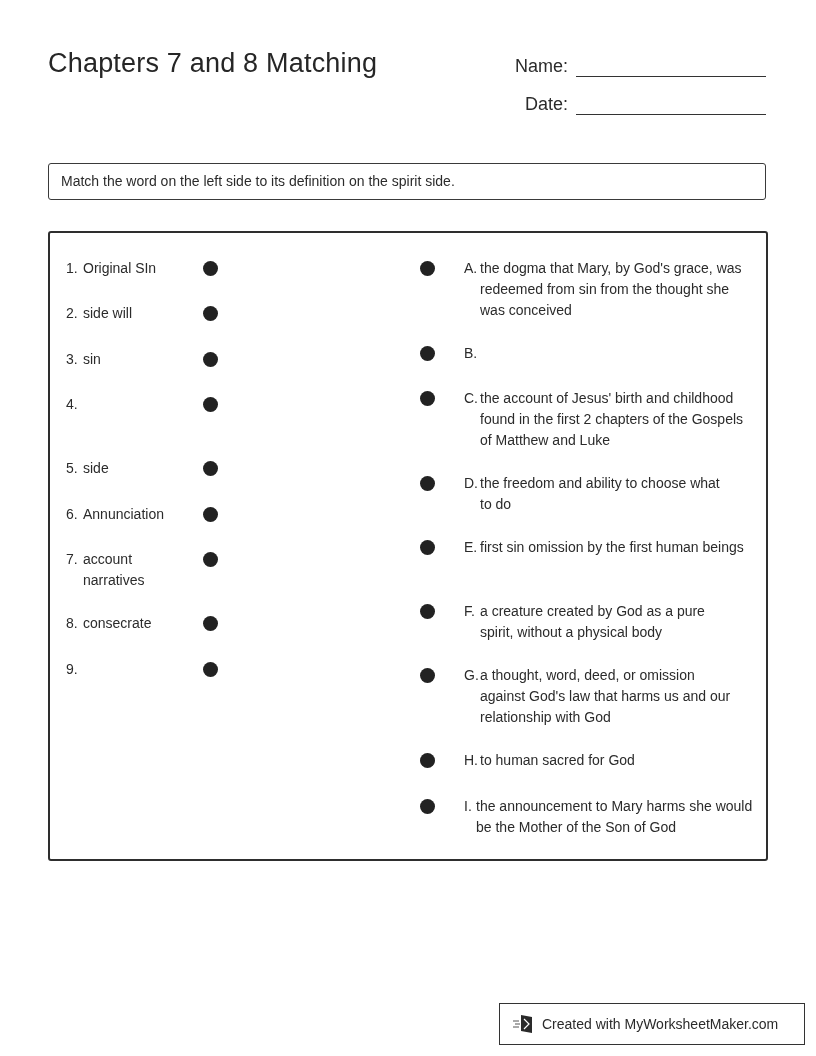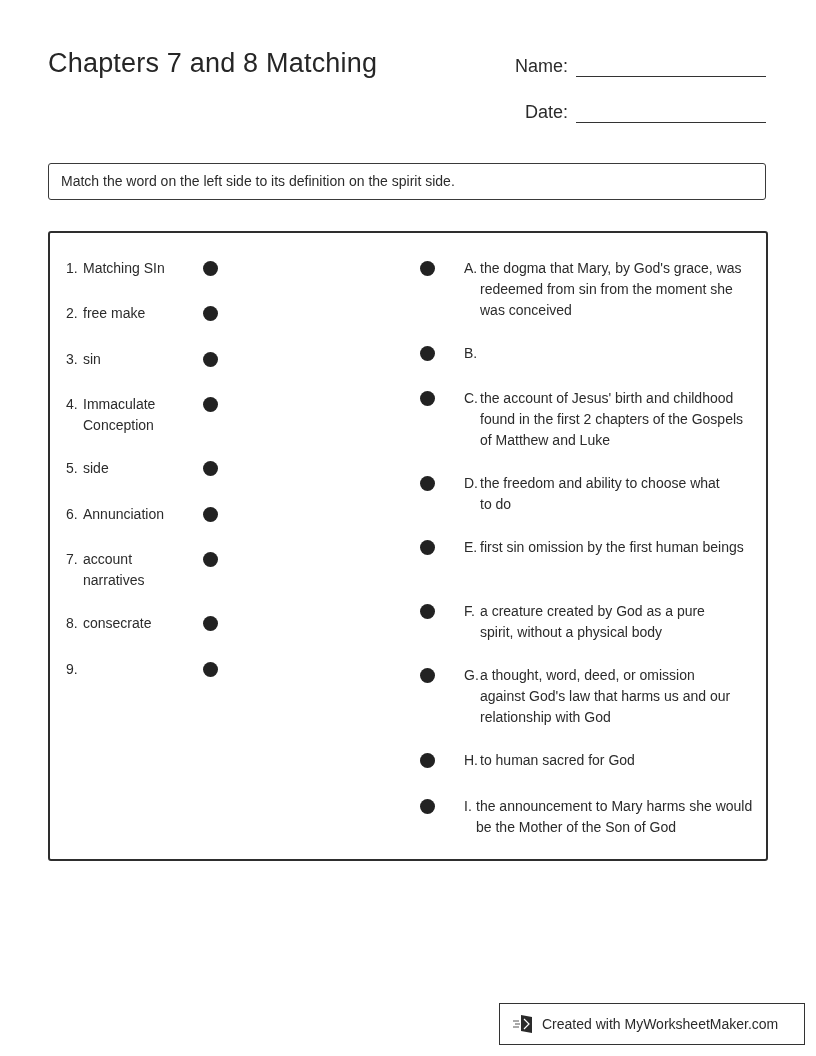--- a/index.html
+++ b/index.html
@@ -17,7 +17,7 @@
   .field .lbl { font-size: 18px; color: #2b2b2b; text-align: right; width: 70px; margin-right: 8px; line-height: 20px; }
   .field .line { width: 190px; border-bottom: 1.5px solid #333; height: 22px; }
   .name-field { left: 498px; top: 54px; }
-  .date-field { left: 498px; top: 100px; }
+  .date-field { left: 498px; top: 92px; }
 
   .instructions {
     position: absolute; left: 48px; top: 163px; width: 718px; height: 37px;

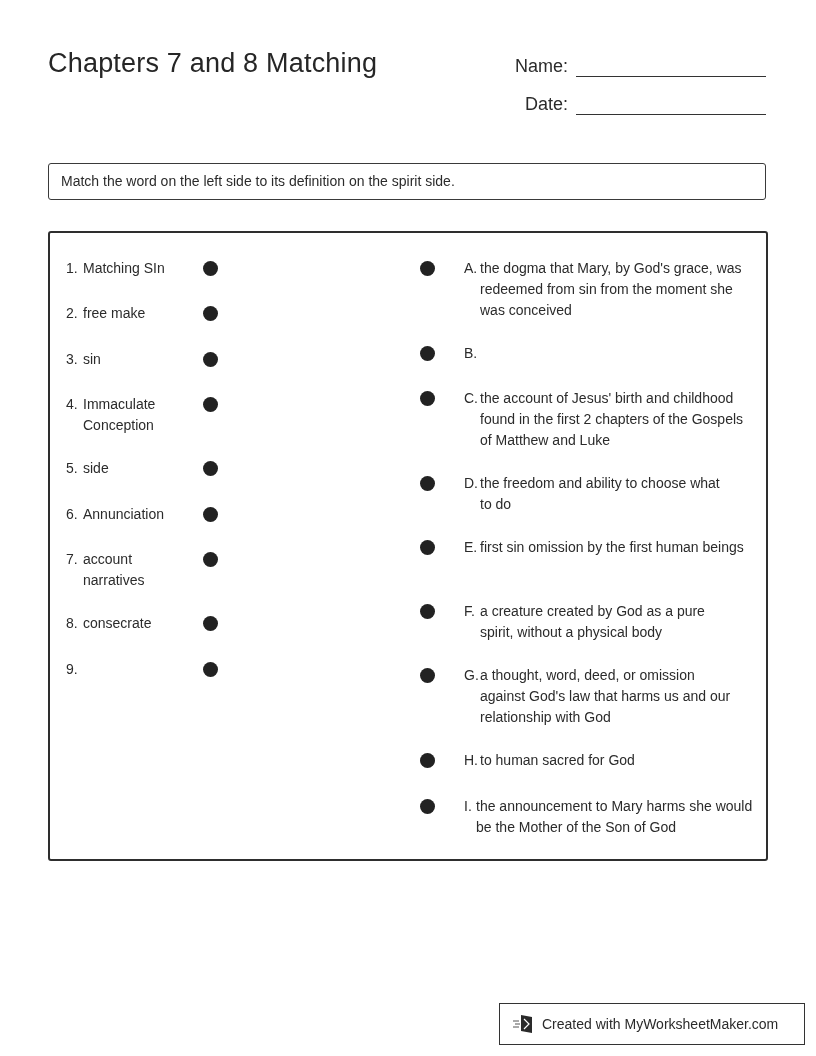--- a/index.html
+++ b/index.html
@@ -71,7 +71,7 @@
 
 <div class="term" style="top:258px">
     <span class="num">1.</span>
-    <span class="txt">Matching SIn</span>
+    <span class="txt">Original SIn</span>
   </div>
 <div class="dot" style="left:203px;top:261px"></div>
 

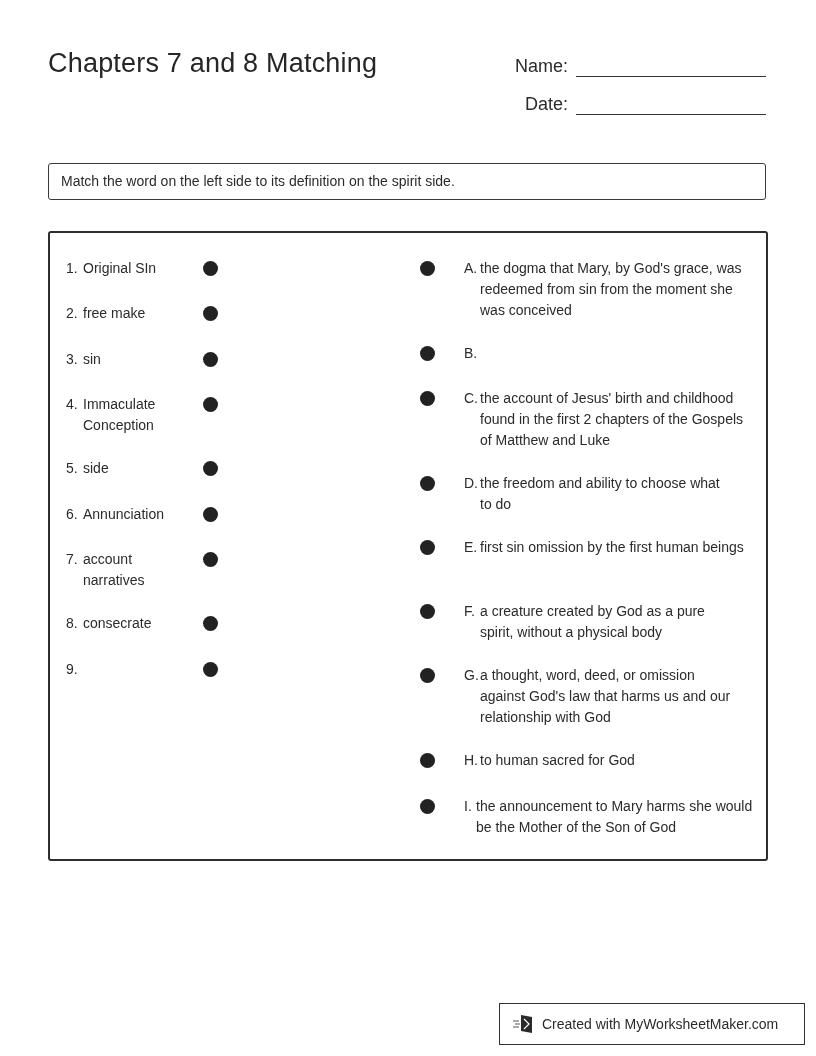--- a/index.html
+++ b/index.html
@@ -126,7 +126,7 @@
 <div class="dot" style="left:420px;top:261px"></div>
 <div class="def" style="top:258px;width:282px">
     <span class="let">A.</span>
-    <span class="txt">the dogma that Mary, by God's grace, was redeemed from sin from the moment she was conceived</span>
+    <span class="txt">the dogma that Mary, by God's grace, was redeemed from sin from the thought she was conceived</span>
   </div>
 
 <div class="dot" style="left:420px;top:346px"></div>

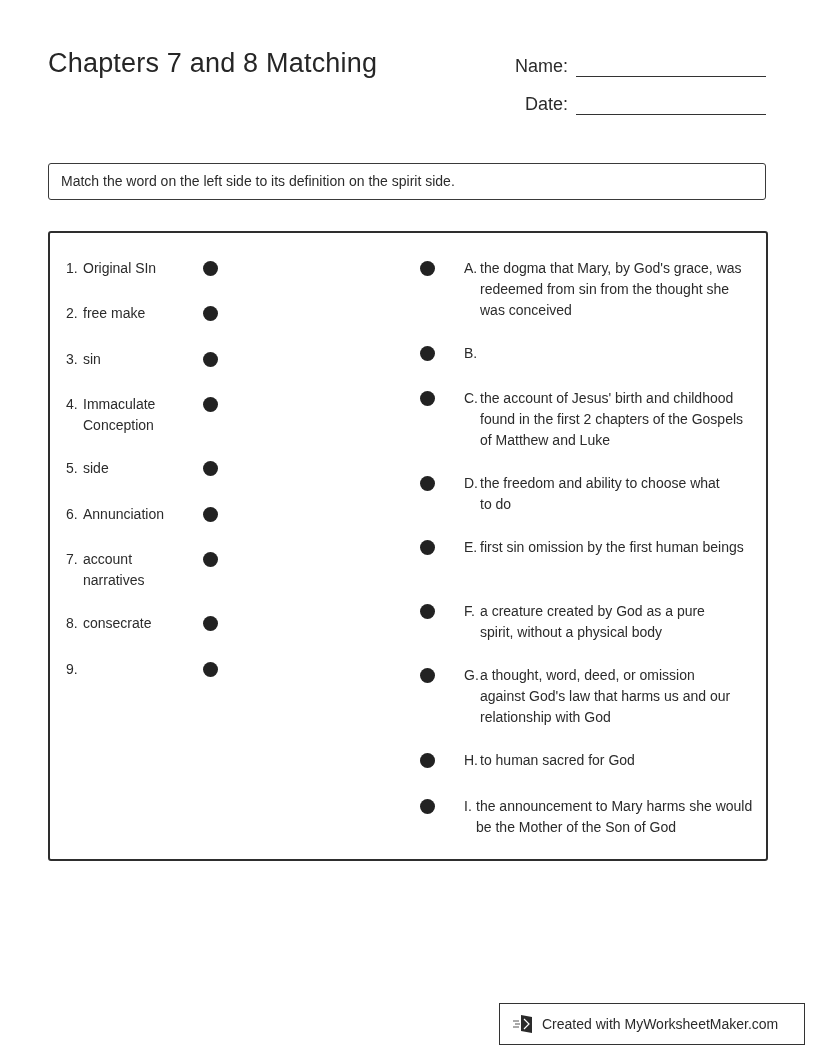--- a/index.html
+++ b/index.html
@@ -77,7 +77,7 @@
 
 <div class="term" style="top:303px">
     <span class="num">2.</span>
-    <span class="txt">free make</span>
+    <span class="txt">side will</span>
   </div>
 <div class="dot" style="left:203px;top:306px"></div>
 

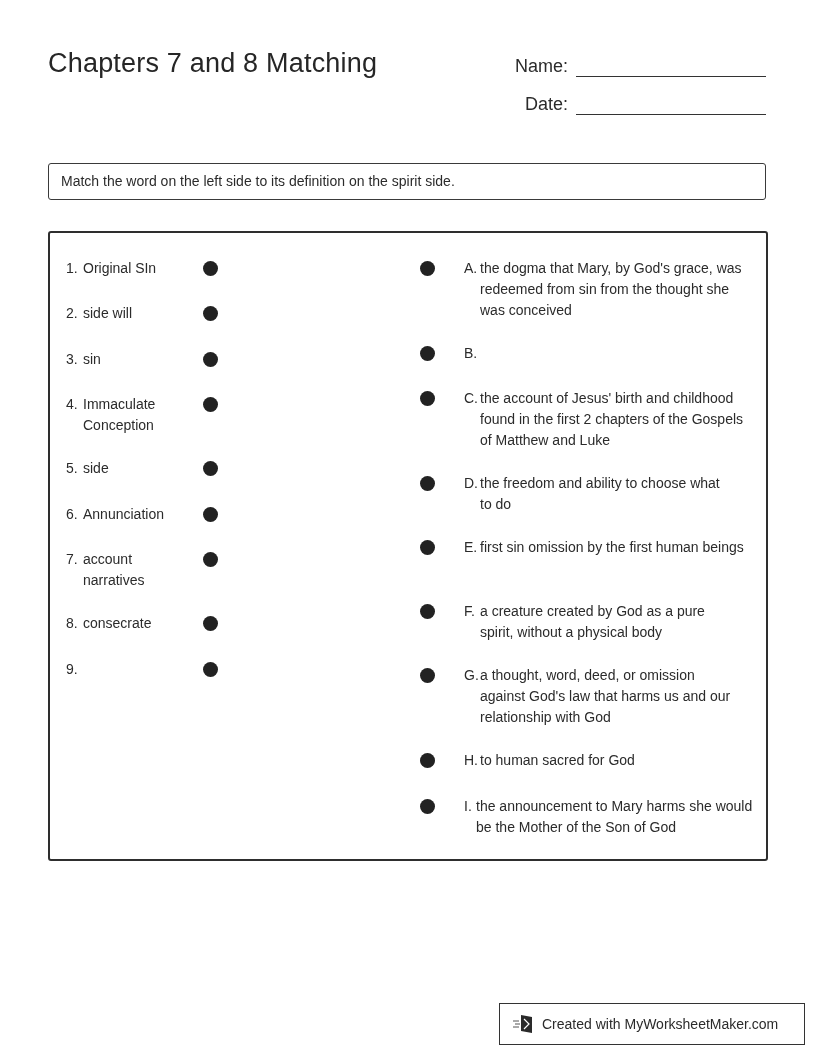--- a/index.html
+++ b/index.html
@@ -89,7 +89,6 @@
 
 <div class="term" style="top:394px">
     <span class="num">4.</span>
-    <span class="txt">Immaculate Conception</span>
   </div>
 <div class="dot" style="left:203px;top:397px"></div>
 

